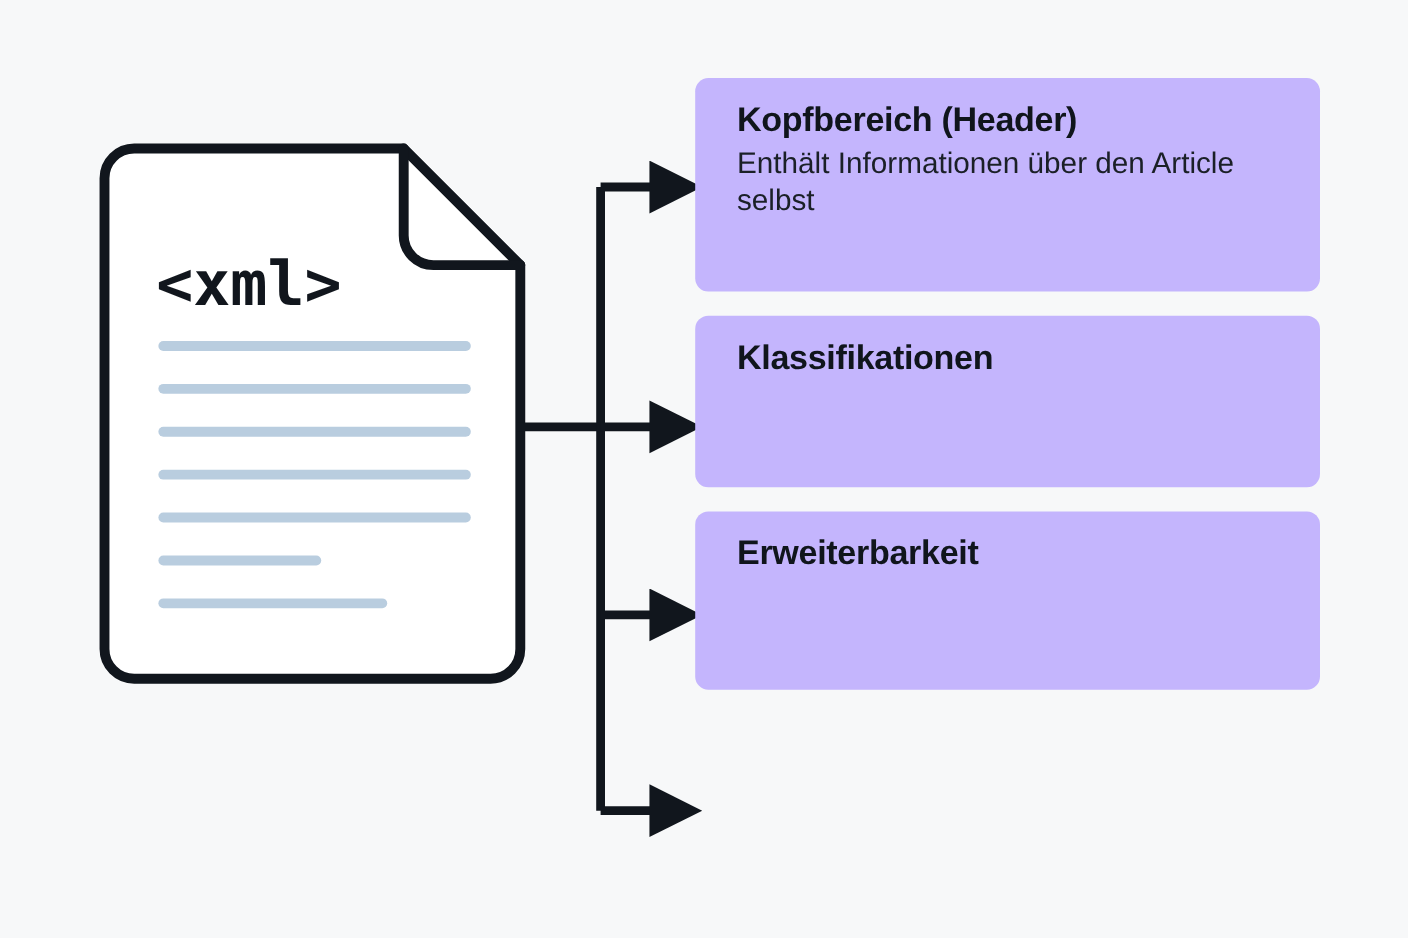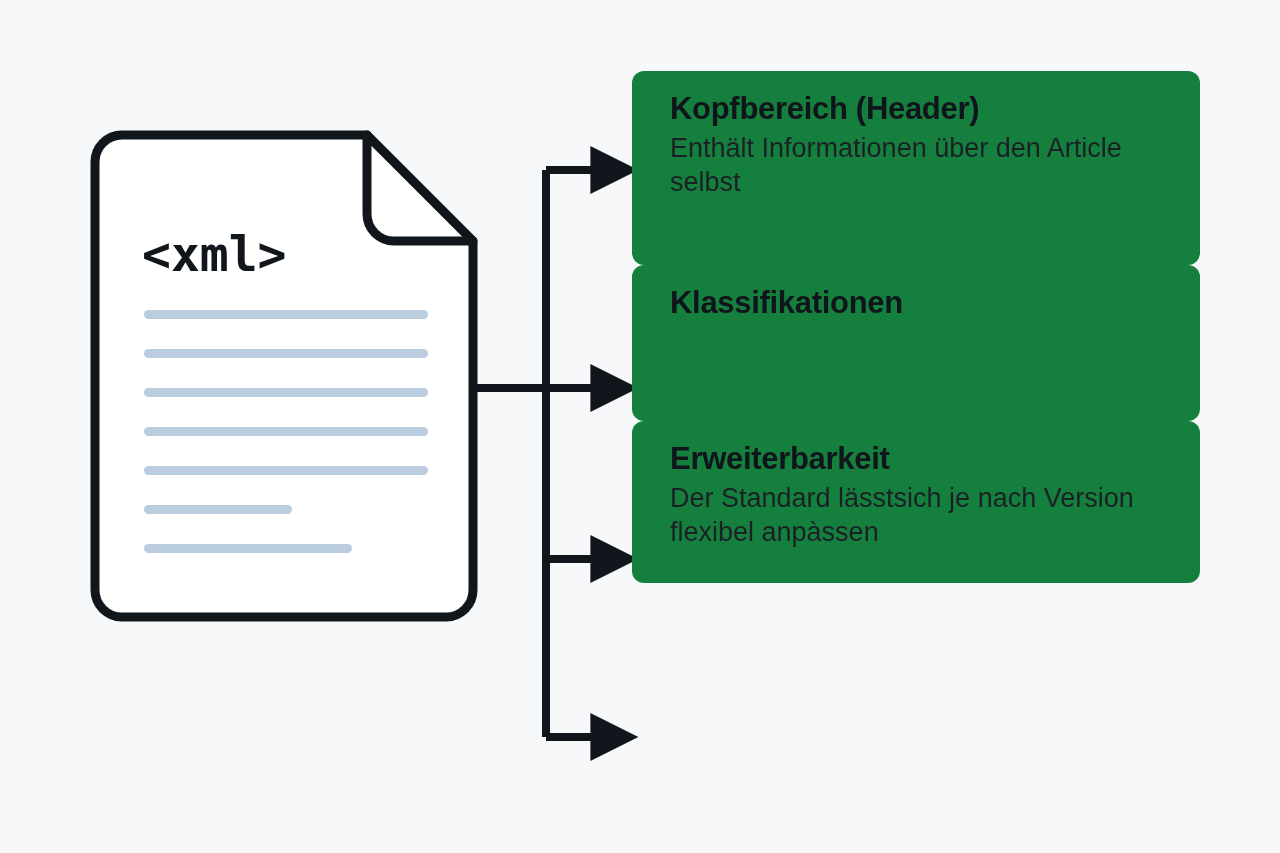--- a/index.html
+++ b/index.html
@@ -70,10 +70,11 @@
     width: 568px;
   }
   .card {
-    background: #15803d;
+    background: #c4b5fd;
     border-radius: 12px;
     box-sizing: border-box;
     padding: 20px 34px 14px 38px;
+    margin-bottom: 22px;
   }
   .card-title {
     font-size: 31px;

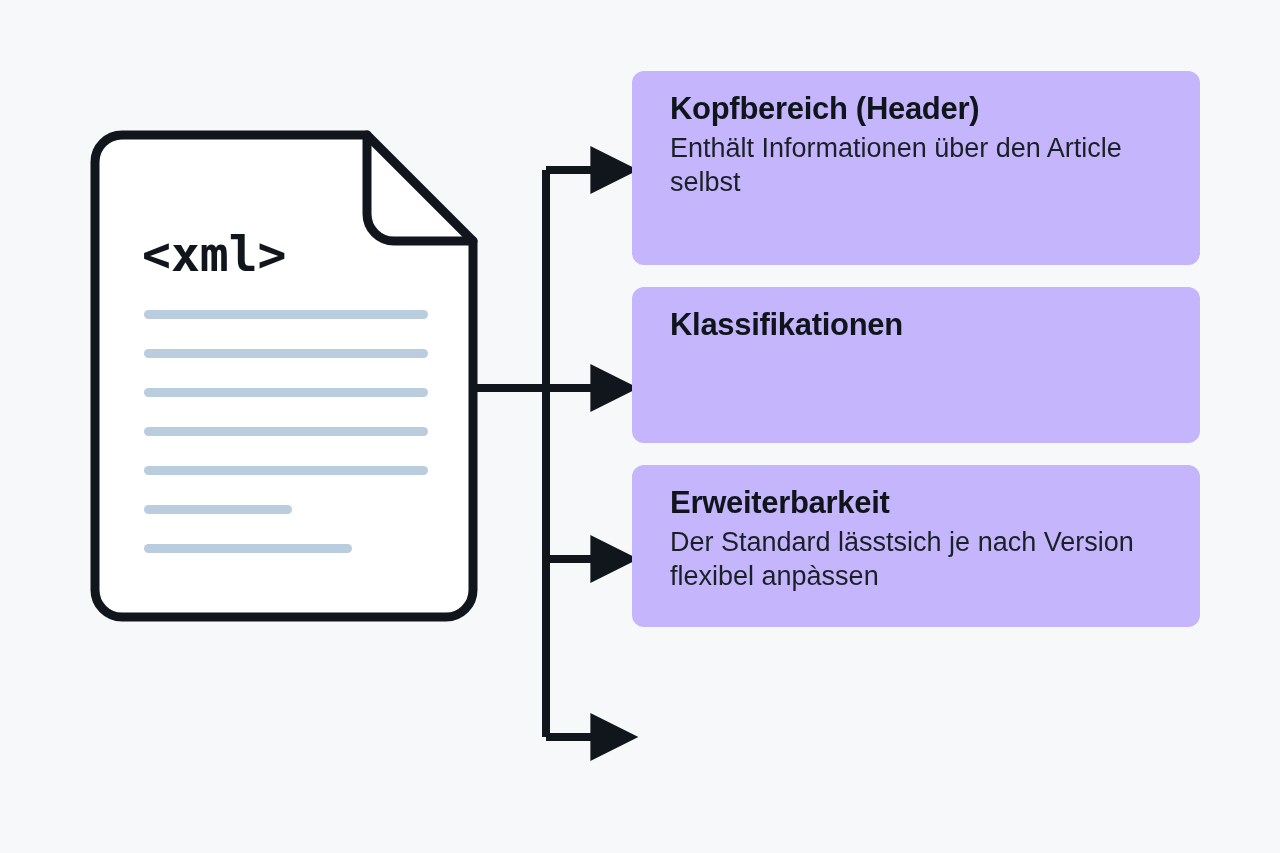--- a/index.html
+++ b/index.html
@@ -38,7 +38,7 @@
     left: 56px;
     top: 100px;
     font-family: "DejaVu Sans Mono", "Liberation Mono", monospace;
-    font-size: 48px;
+    font-size: 56px;
     font-weight: bold;
     color: #11161d;
     letter-spacing: 0px;

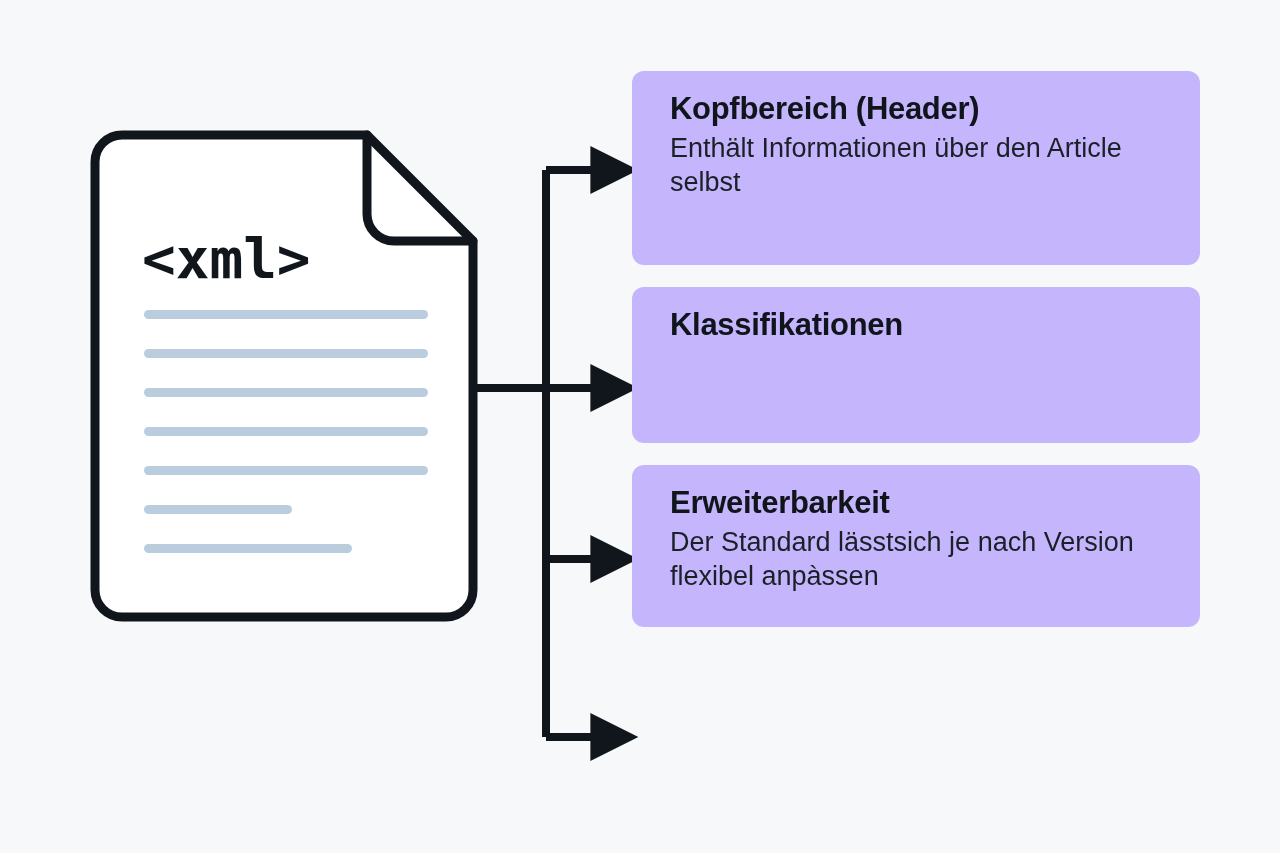--- a/index.html
+++ b/index.html
@@ -160,7 +160,6 @@
 
     <div class="card" style="height:162px;">
       <p class="card-title">Erweiterbarkeit</p>
-      <p class="card-body">Der Standard lässtsich je nach Version flexibel anpàssen</p>
     </div>
 
   </div>

